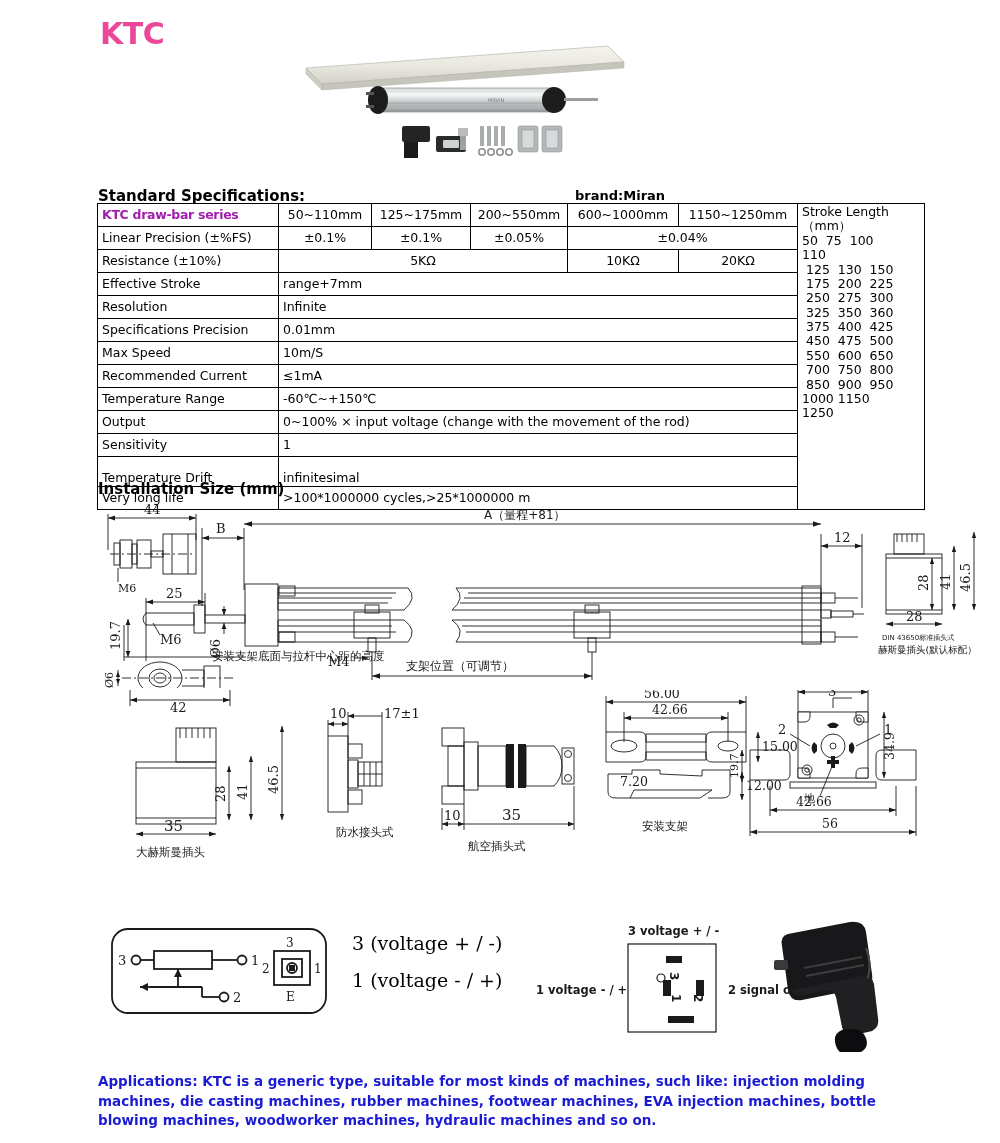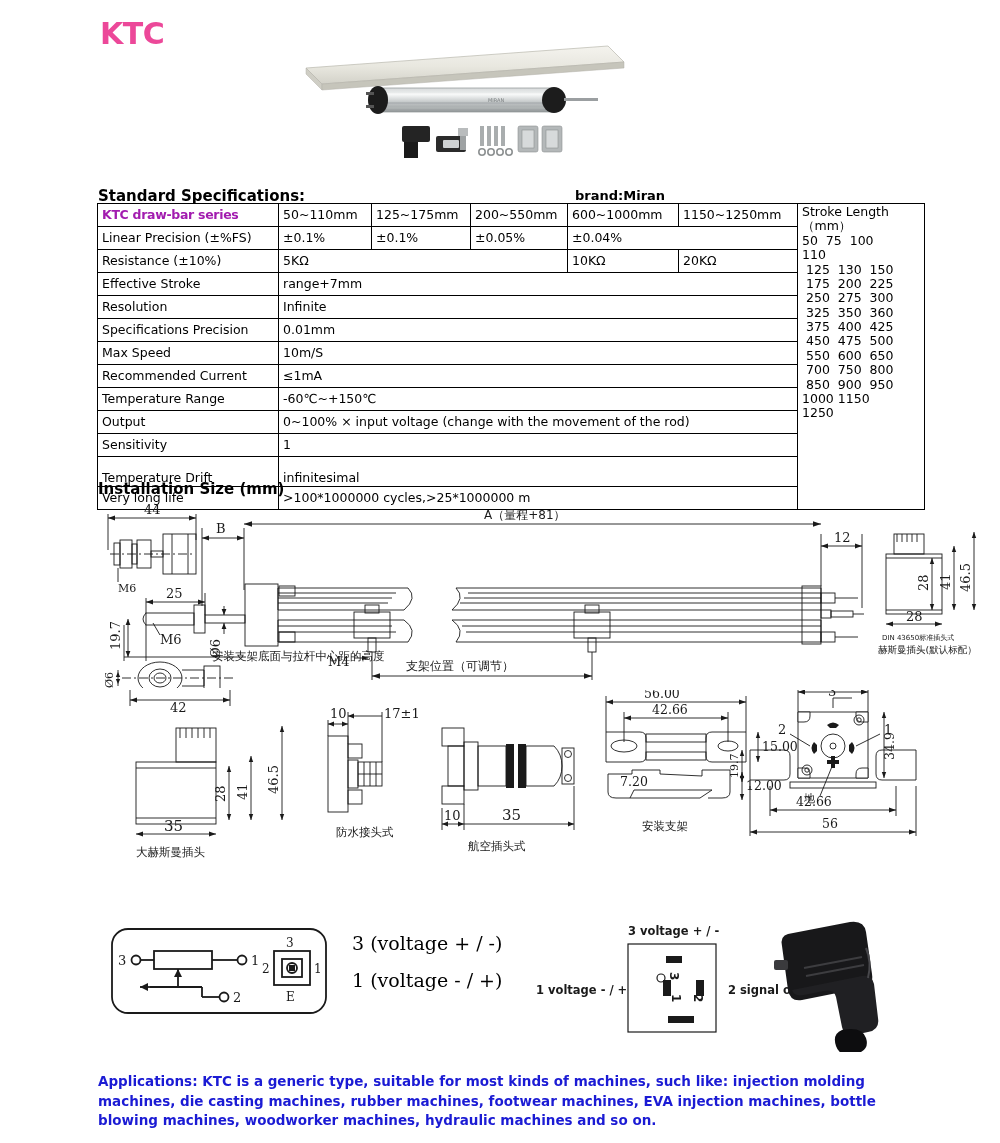--- a/index.html
+++ b/index.html
@@ -32,7 +32,7 @@
   td.c4{width:102px;}
   td.c5{width:110px;}
   td.stroke{width:118px;vertical-align:top;white-space:normal;font-size:12.5px;line-height:1.33;padding:2px 3px;}
-  td.ctr{}
+  td.ctr{text-align:center;}
   td.brand-name{color:#a21caf;font-weight:bold;font-size:16.5px;letter-spacing:-0.3px;padding-left:3px;}
   .stroke-head{display:block;}
   .stroke-nums{display:block;white-space:pre;}

